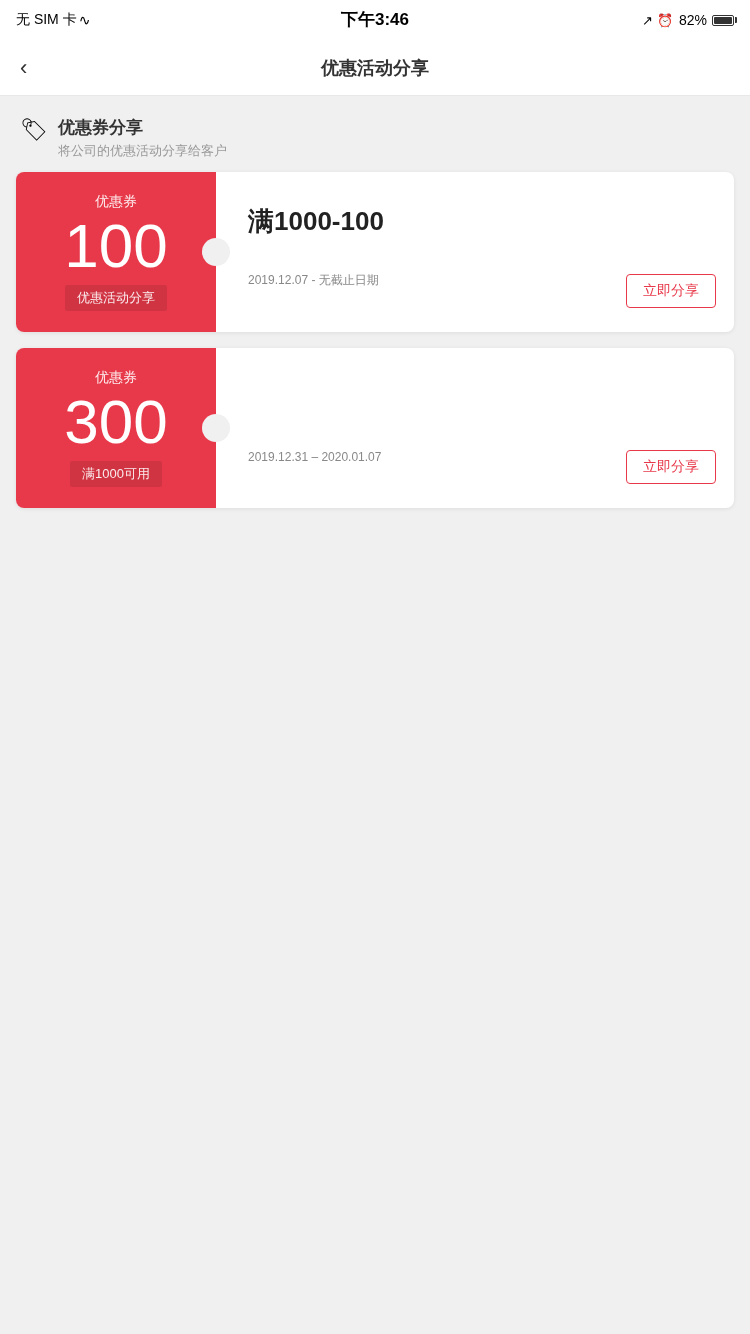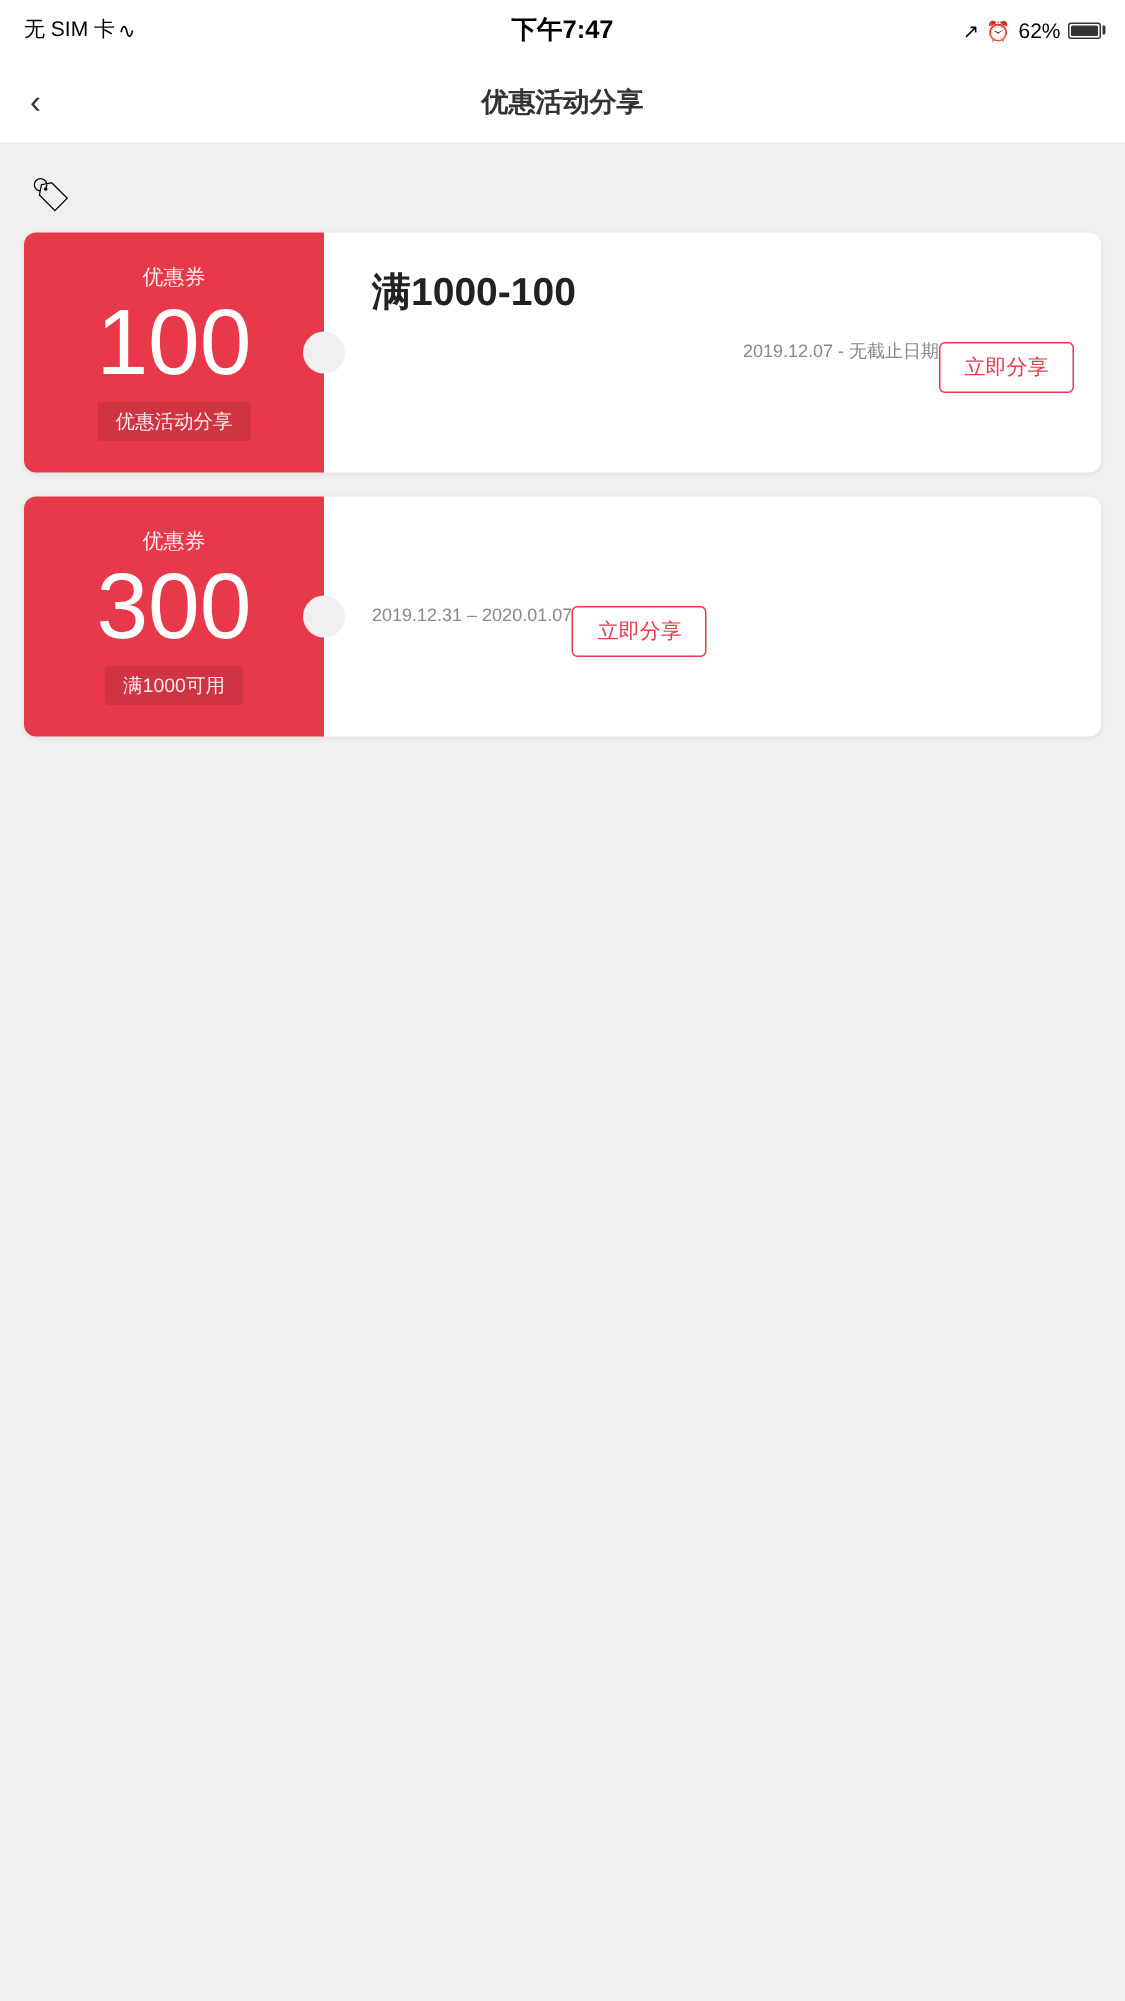--- a/index.html
+++ b/index.html
@@ -245,7 +245,7 @@
     <span>无 SIM 卡</span>
     <span>∿</span>
   </div>
-  <div class="status-center">下午7:47</div>
+  <div class="status-center">下午3:46</div>
   <div class="status-right">
     <span style="font-size:13px;">↗</span>
     <span style="font-size:13px;">⏰</span>

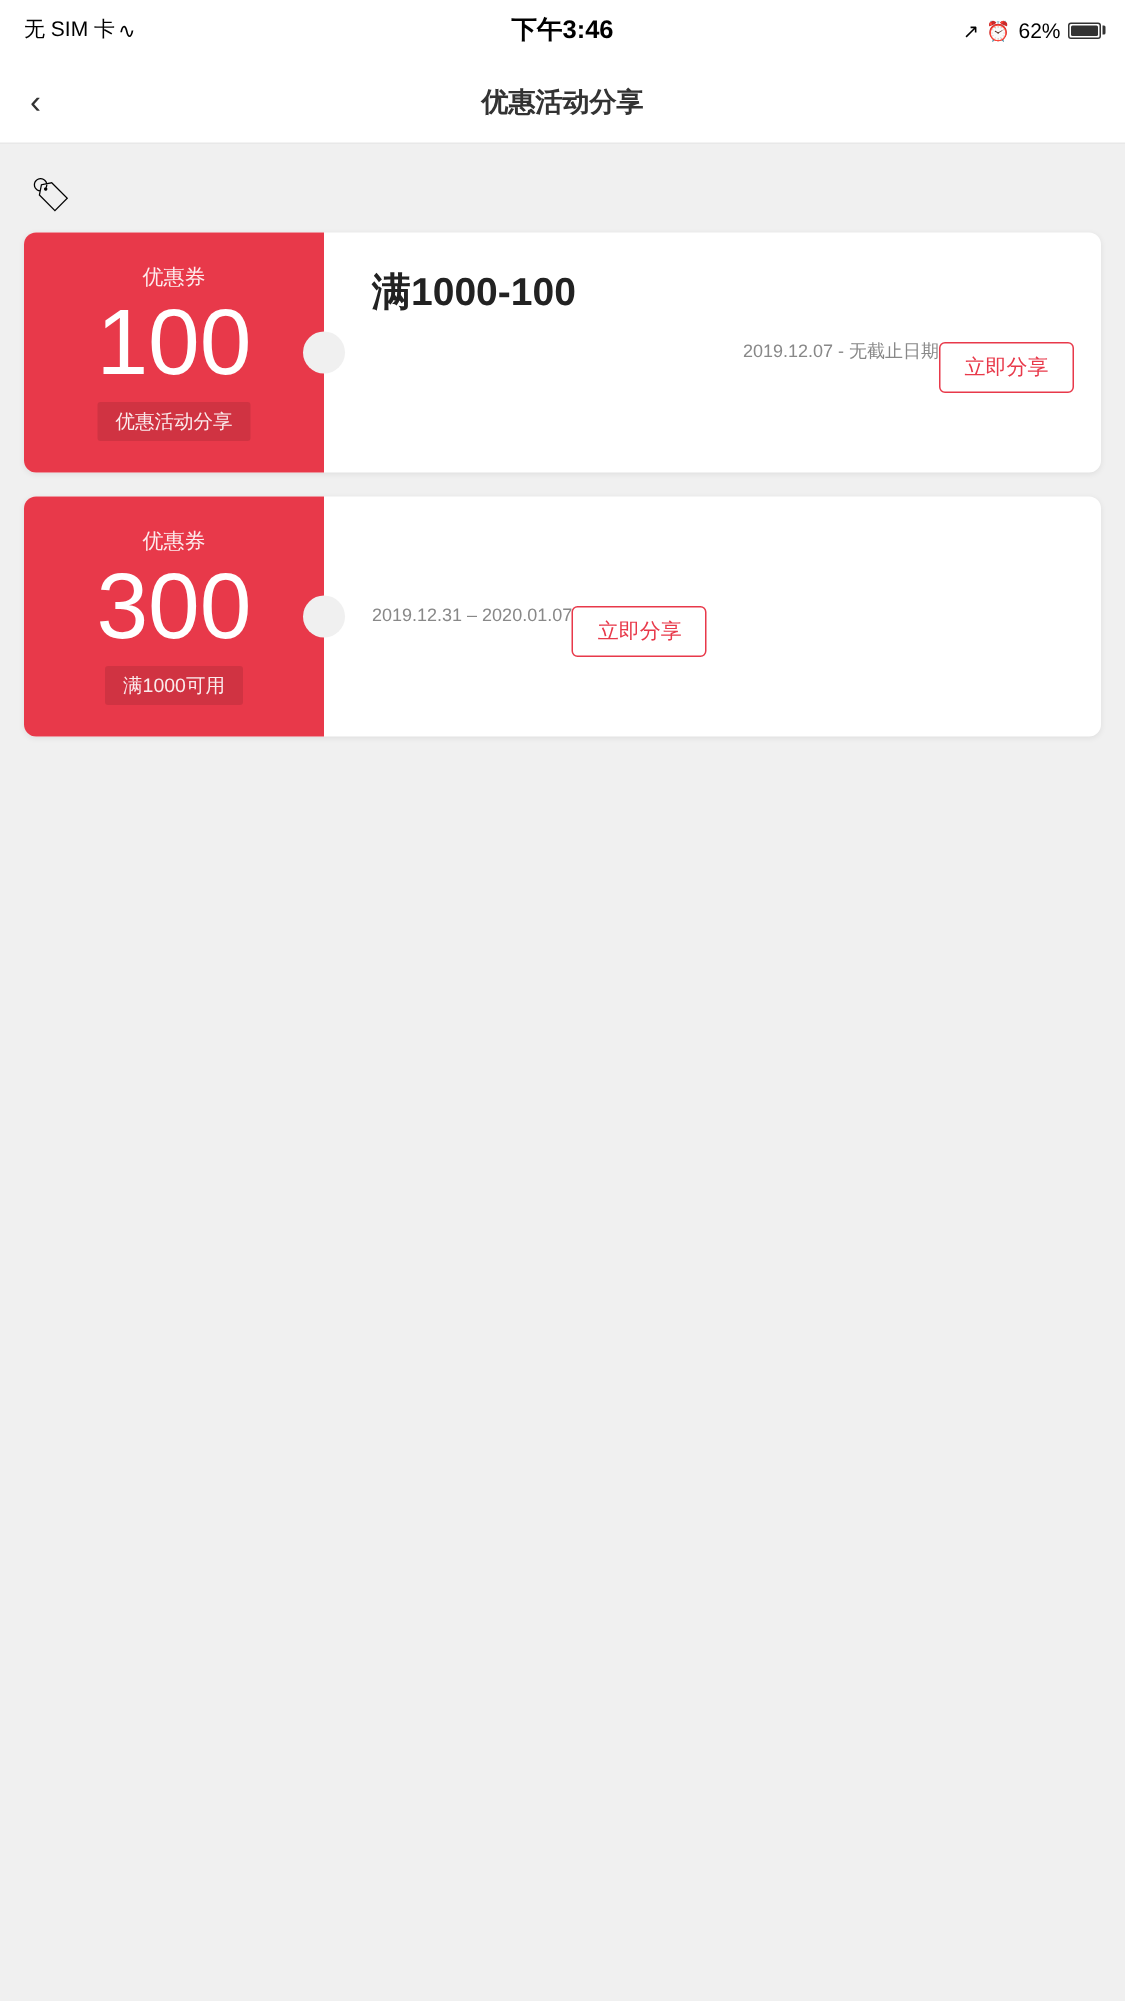--- a/index.html
+++ b/index.html
@@ -249,7 +249,7 @@
   <div class="status-right">
     <span style="font-size:13px;">↗</span>
     <span style="font-size:13px;">⏰</span>
-    <span>62%</span>
+    <span>82%</span>
     <span class="battery-bar">
       <span class="battery-fill"></span>
     </span>

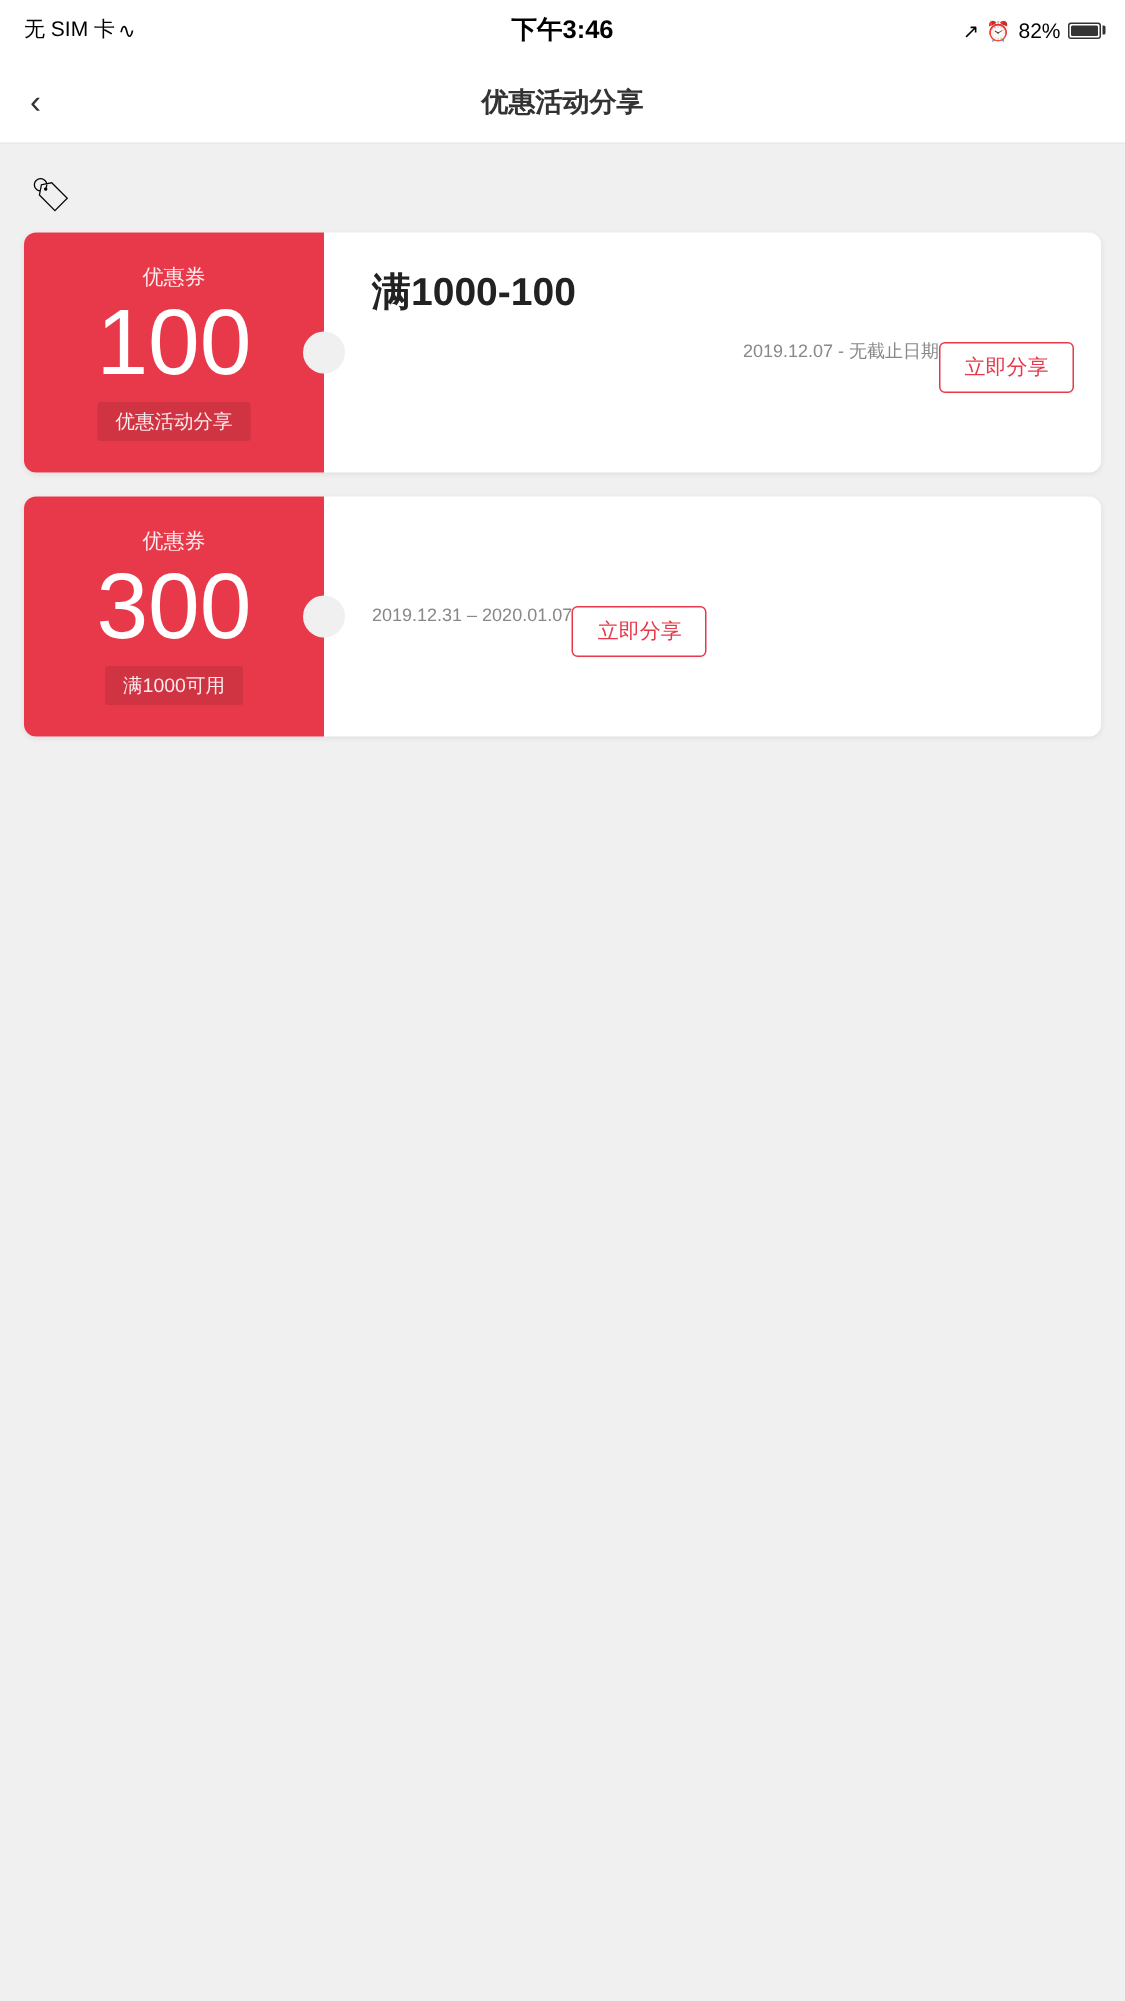--- a/index.html
+++ b/index.html
@@ -265,6 +265,10 @@
 
 <div class="section-header">
   <span class="section-icon">🏷</span>
+  <div class="section-text-group">
+    <span class="section-title">优惠券分享</span>
+    <span class="section-subtitle">将公司的优惠活动分享给客户</span>
+  </div>
 </div>
 
 <div class="coupon-list" id="coupon-list">

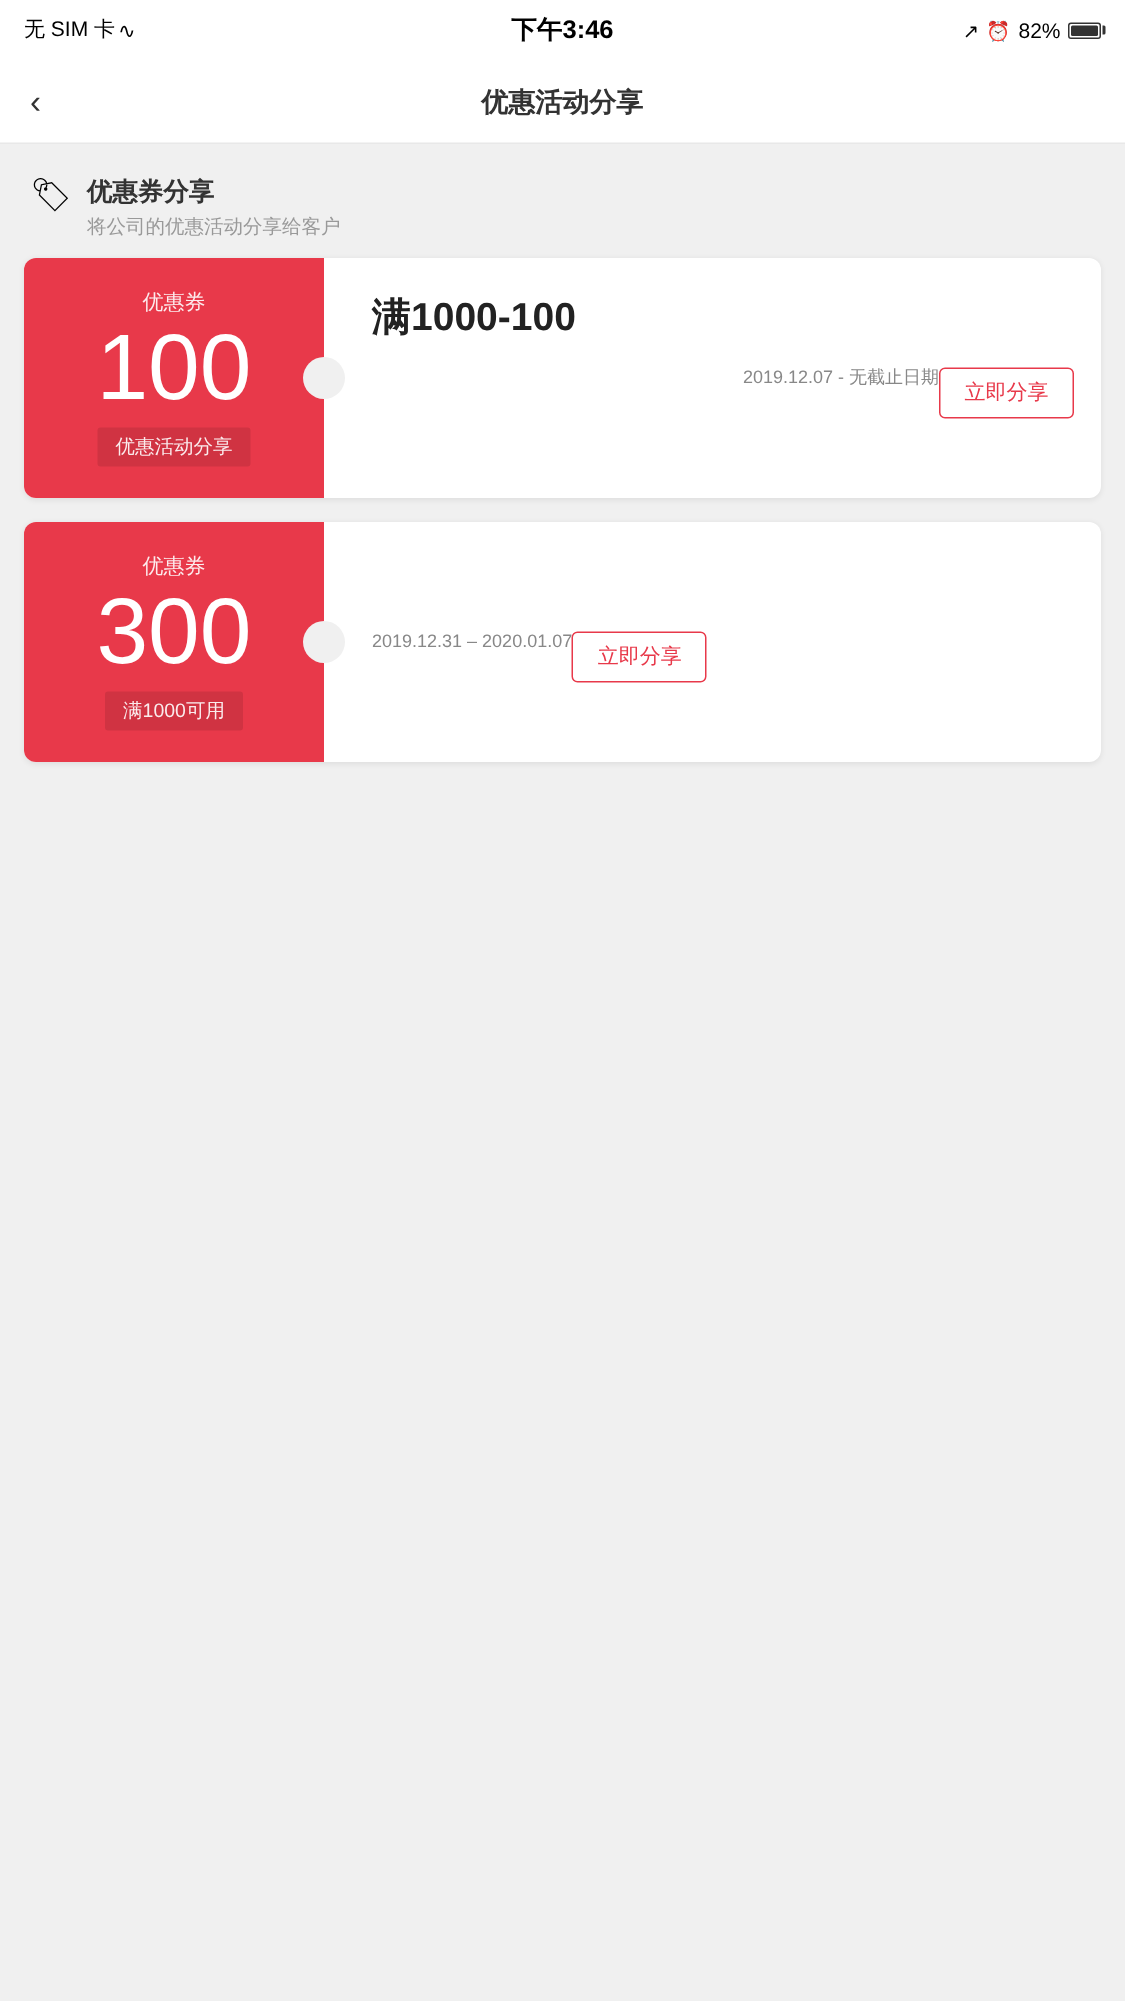--- a/index.html
+++ b/index.html
@@ -201,8 +201,8 @@
       flex: 1;
       padding: 22px 18px 24px 32px;
       display: flex;
-      flex-direction: row;
-      justify-content: space-between;
+      flex-direction: column;
+      justify-content: flex-end;
     }
     .coupon-name {
       font-size: 26px;

